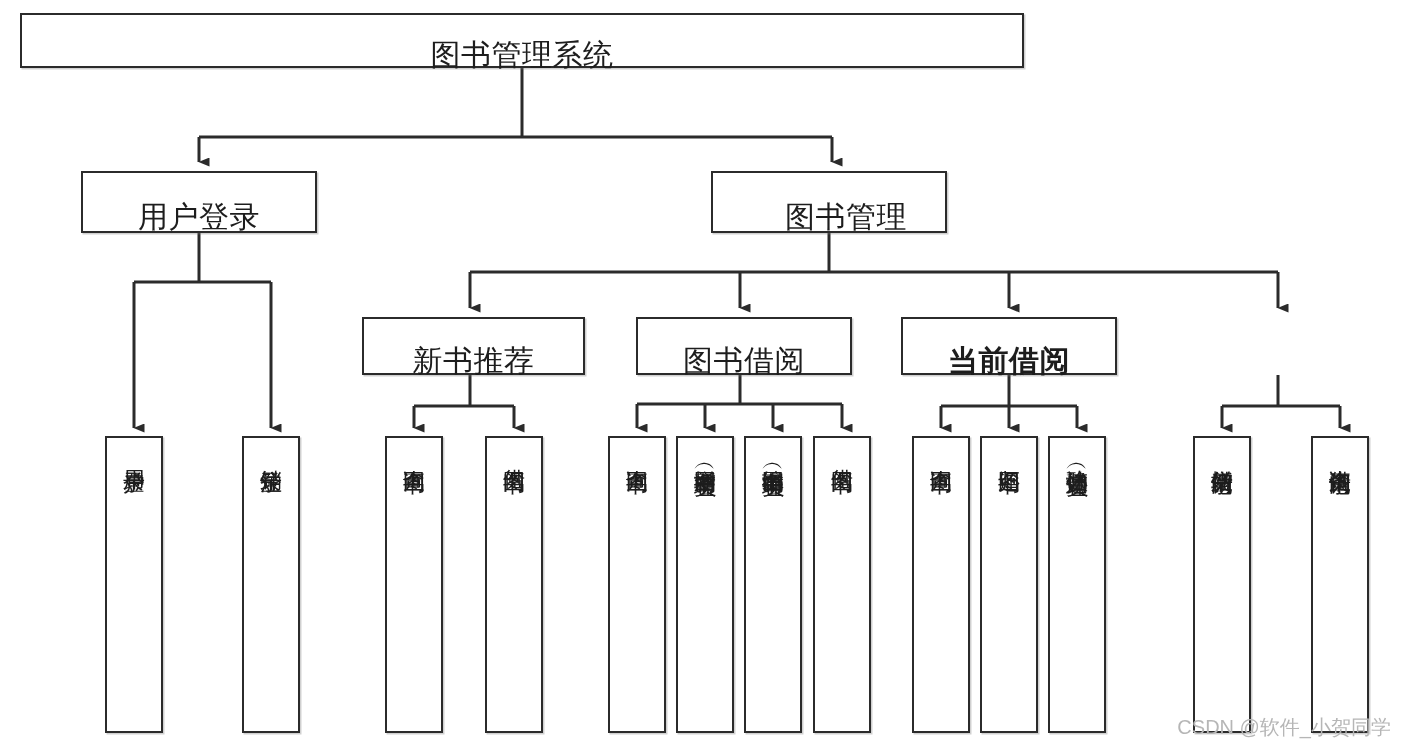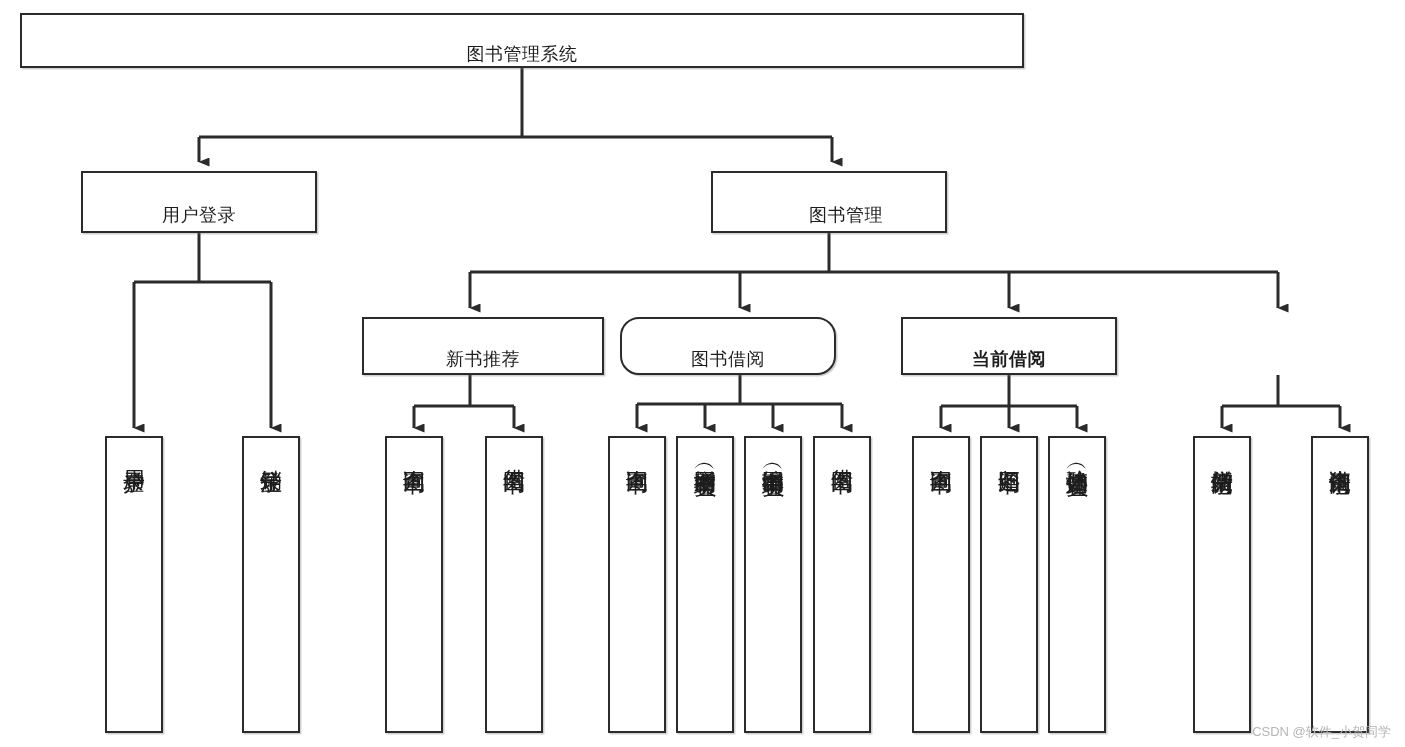--- a/index.html
+++ b/index.html
@@ -42,7 +42,7 @@
     letter-spacing: 0.5px;
   }
   .node.horiz .label {
-    font-size: 18px;
+    font-size: 30px;
     line-height: 1.1;
     white-space: nowrap;
     margin-top: 28px;

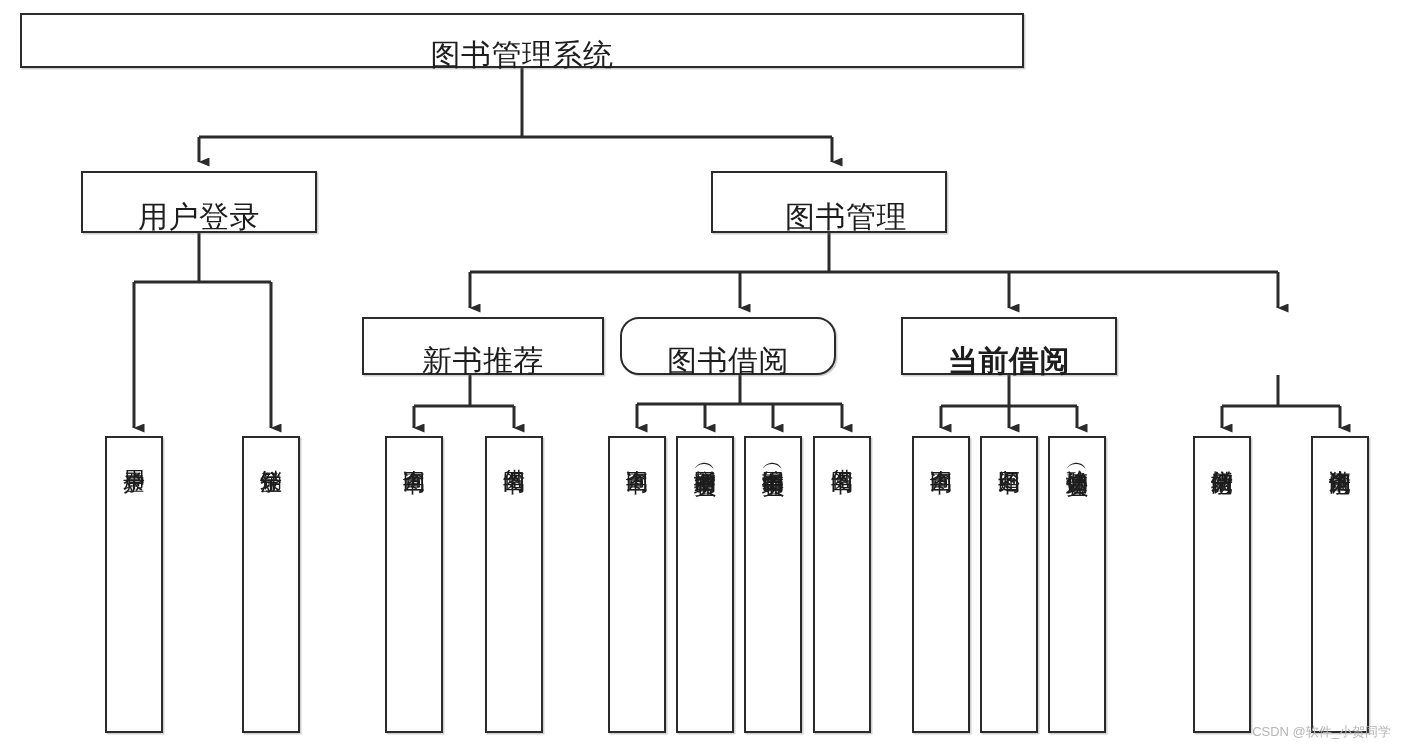--- a/index.html
+++ b/index.html
@@ -136,7 +136,7 @@
     <span class="label">图书管理</span>
   </div>
 
-  <div class="node horiz" style="left:362px; top:317px; width:242px; height:58px;">
+  <div class="node horiz" style="left:362px; top:317px; width:223px; height:58px;">
     <span class="label">新书推荐</span>
   </div>
   <div class="node horiz" style="left:620px; top:317px; width:216px; height:58px;border-radius:19px;">

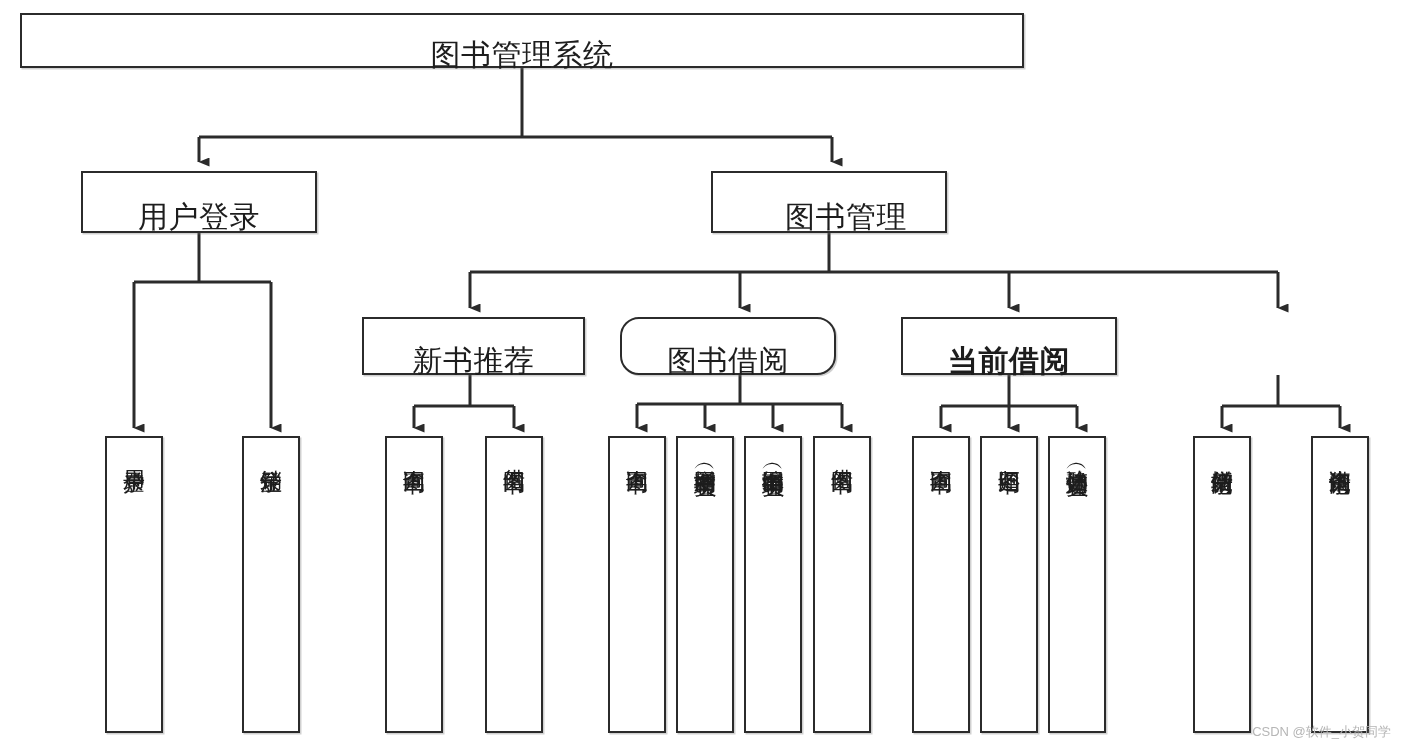--- a/index.html
+++ b/index.html
@@ -139,7 +139,7 @@
   <div class="node horiz" style="left:362px; top:317px; width:223px; height:58px;">
     <span class="label">新书推荐</span>
   </div>
-  <div class="node horiz" style="left:620px; top:317px; width:216px; height:58px;border-radius:19px;">
+  <div class="node horiz" style="left:636px; top:317px; width:216px; height:58px;">
     <span class="label">图书借阅</span>
   </div>
   <div class="node horiz" style="left:901px; top:317px; width:216px; height:58px;font-weight:bold;">

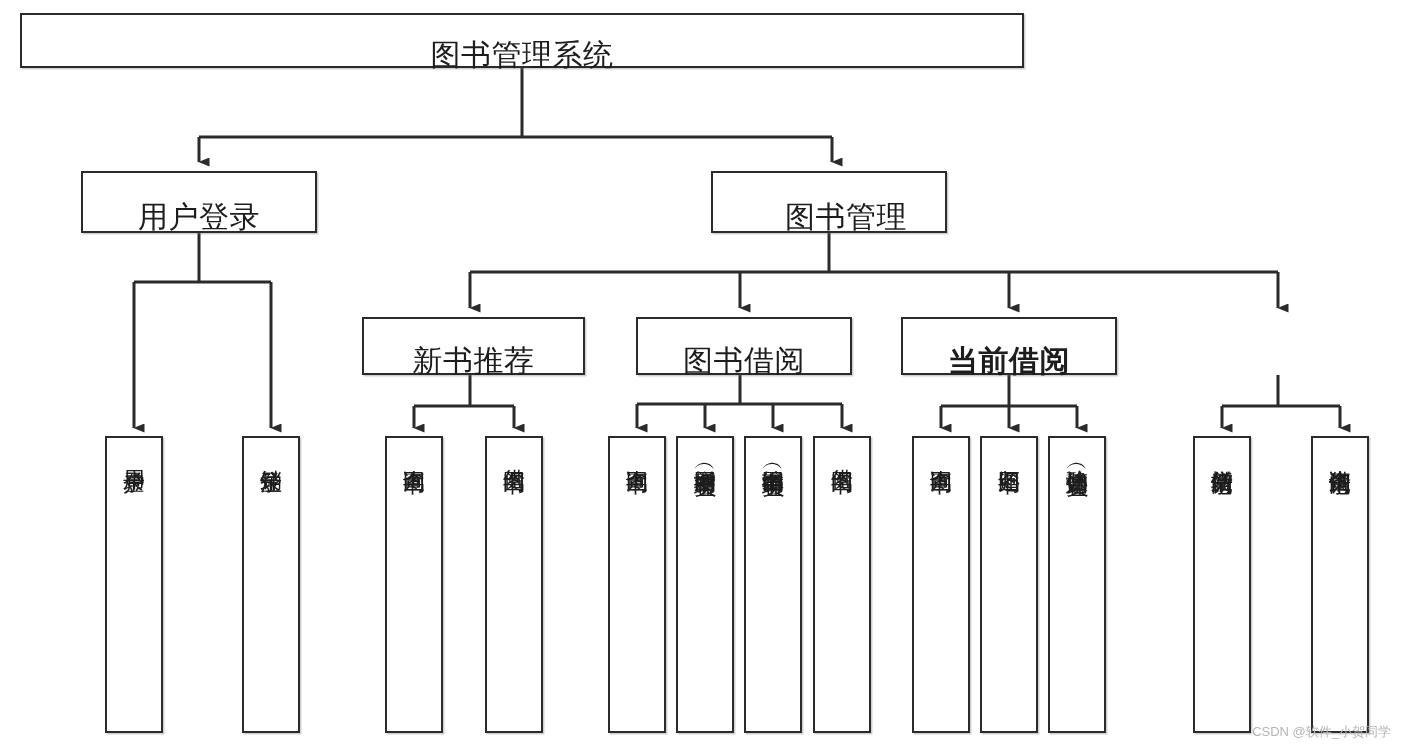--- a/index.html
+++ b/index.html
@@ -63,7 +63,7 @@
     position: absolute;
     right: 14px;
     bottom: 6px;
-    font-size: 13px;
+    font-size: 20px;
     color: #b6b6b6;
     white-space: nowrap;
     user-select: none;

